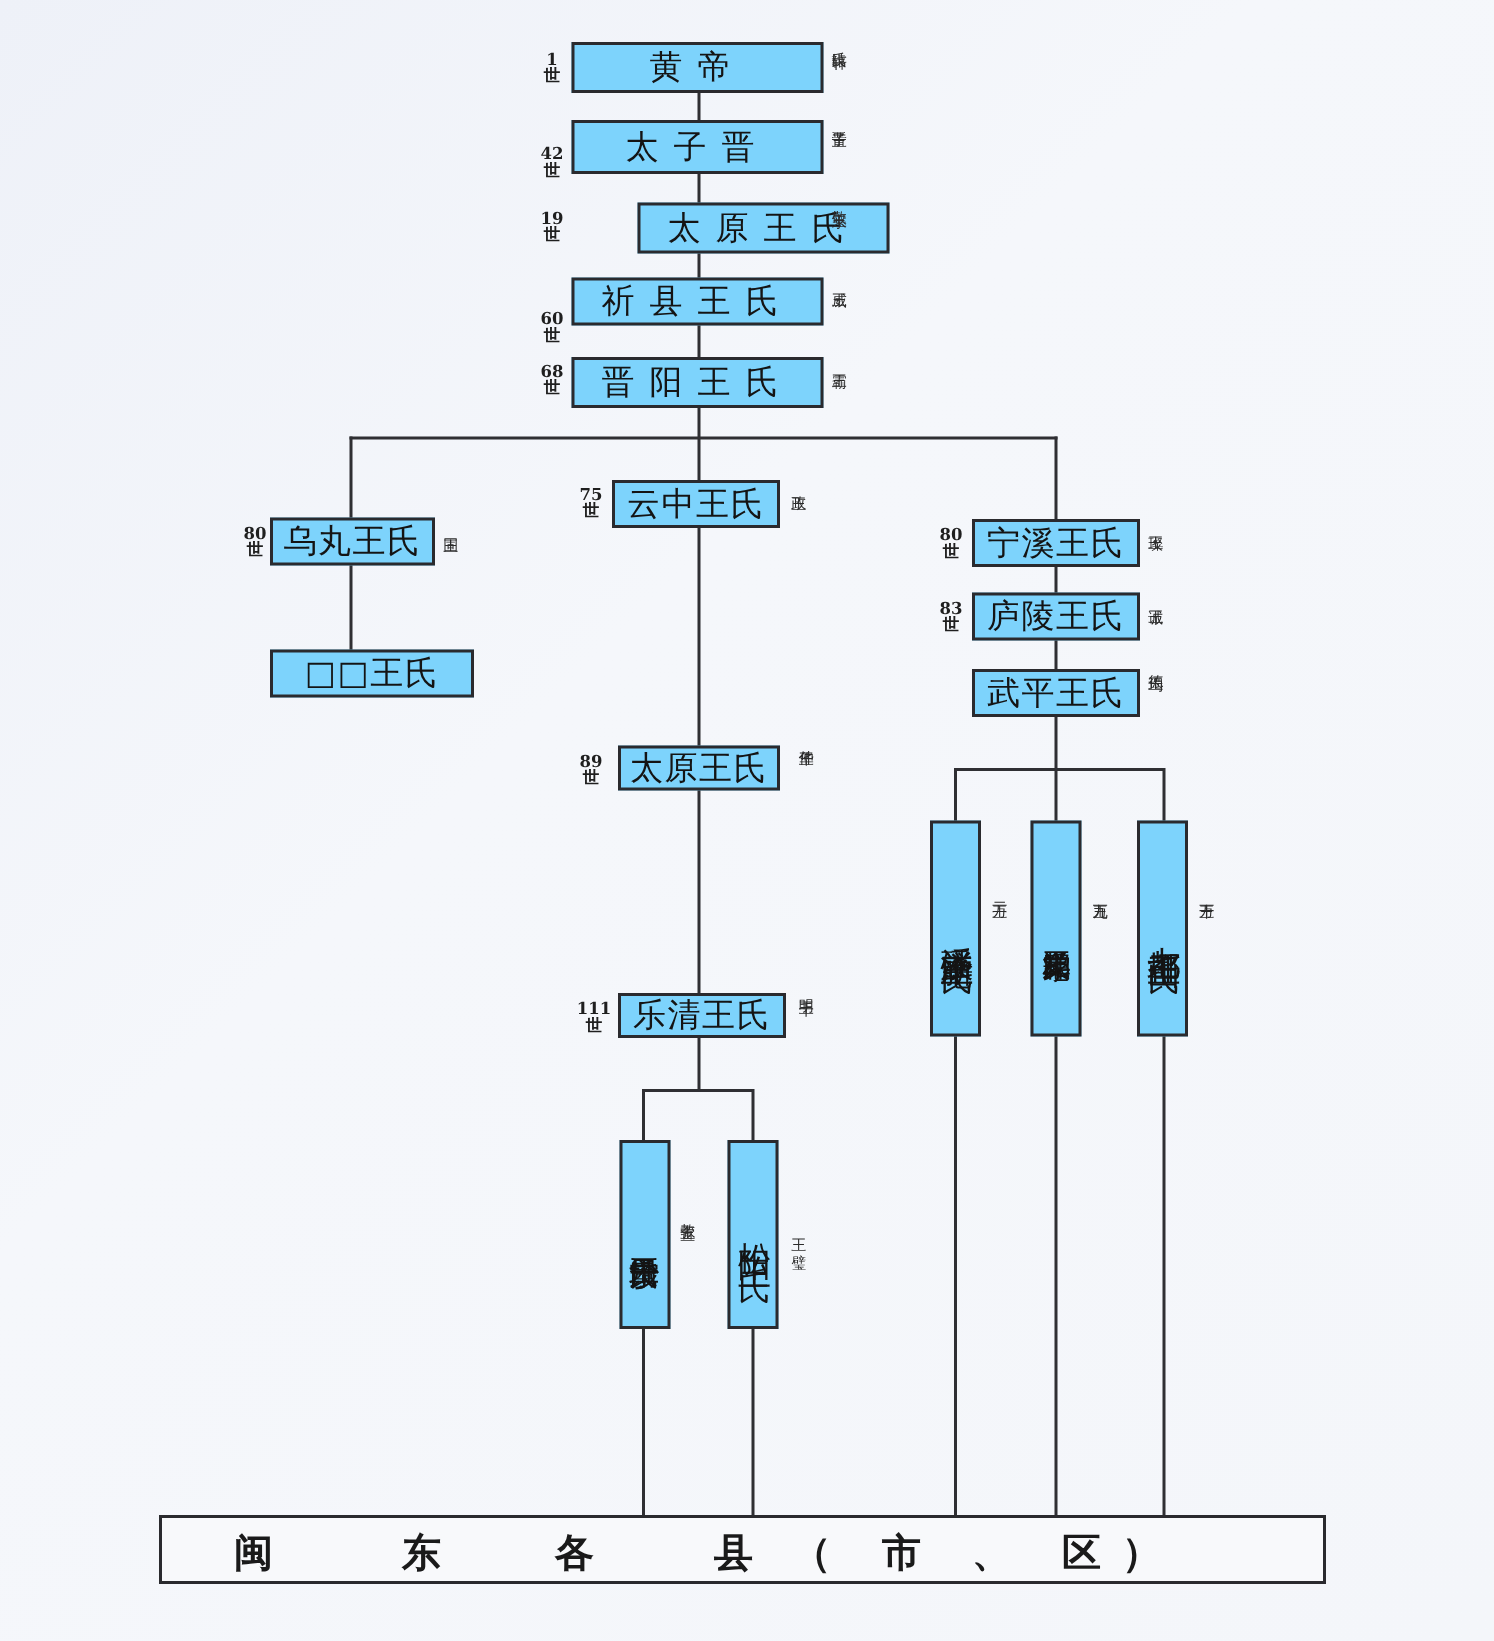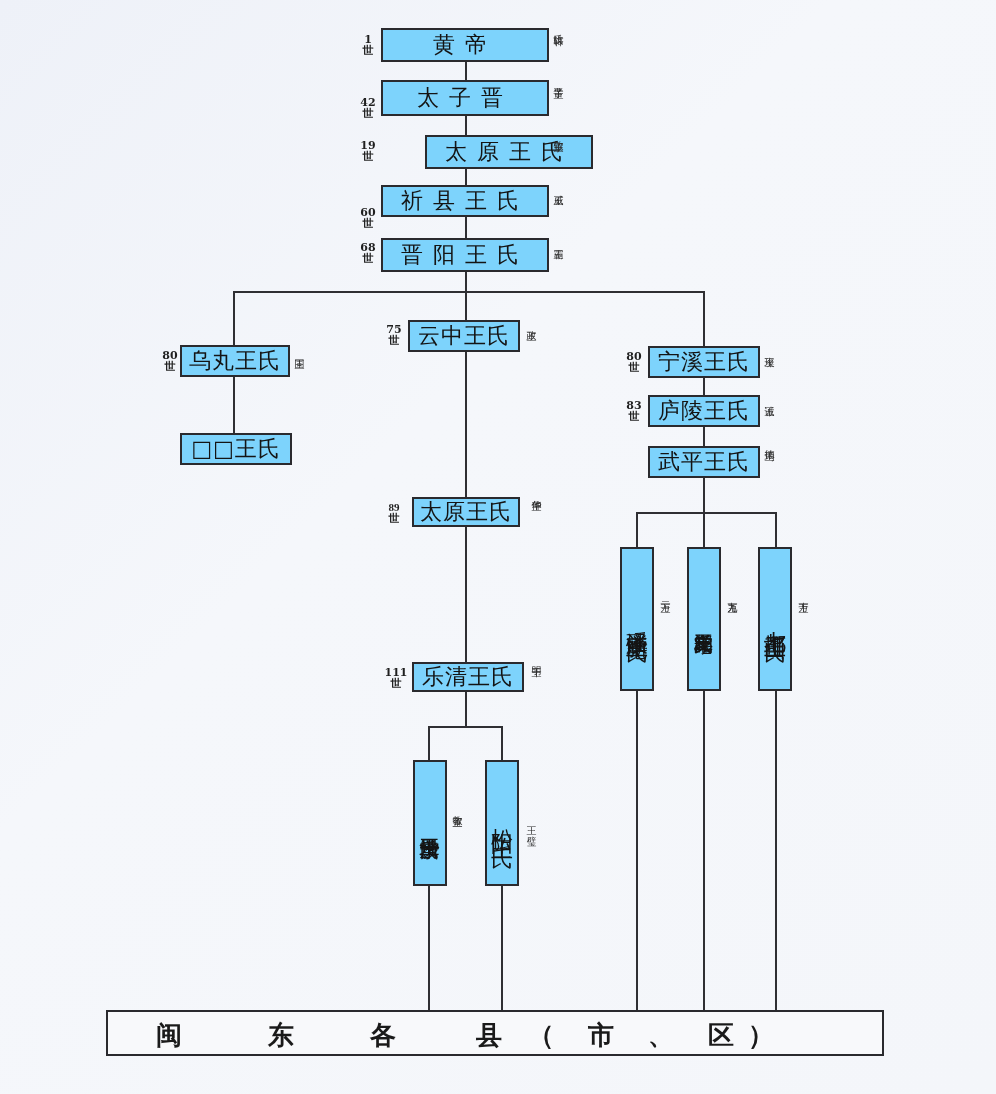--- a/index.html
+++ b/index.html
@@ -123,7 +123,7 @@
   </div>
 <div class="note" style="left:294px;top:352px;">王固</div>
 
-<div class="box hz tight" style="left:180px;top:433px;width:112px;height:32px;">
+<div class="box hz tight" style="left:180px;top:433px;width:136px;height:32px;">
     <span>□□王氏</span>
   </div>
 

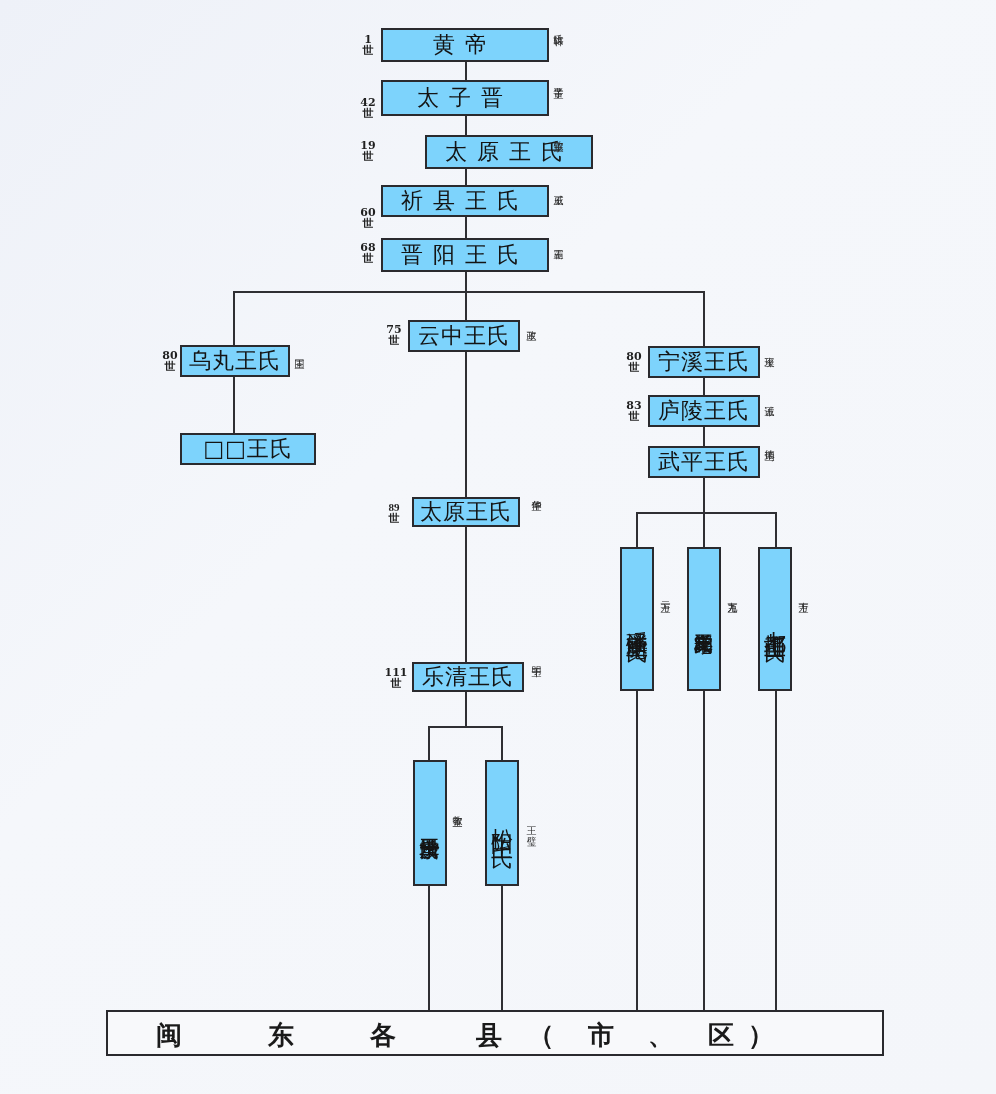--- a/index.html
+++ b/index.html
@@ -105,7 +105,7 @@
   </div>
 <div class="note" style="left:526px;top:324px;">王政</div>
 
-<div class="gen" style="left:384px;top:502px;font-family:Liberation Serif, serif;"><span>89</span><br>世</div>
+<div class="gen" style="left:384px;top:502px;"><span>89</span><br>世</div>
 <div class="box hz tight" style="left:412px;top:497px;width:108px;height:30px;">
     <span>太原王氏</span>
   </div>

